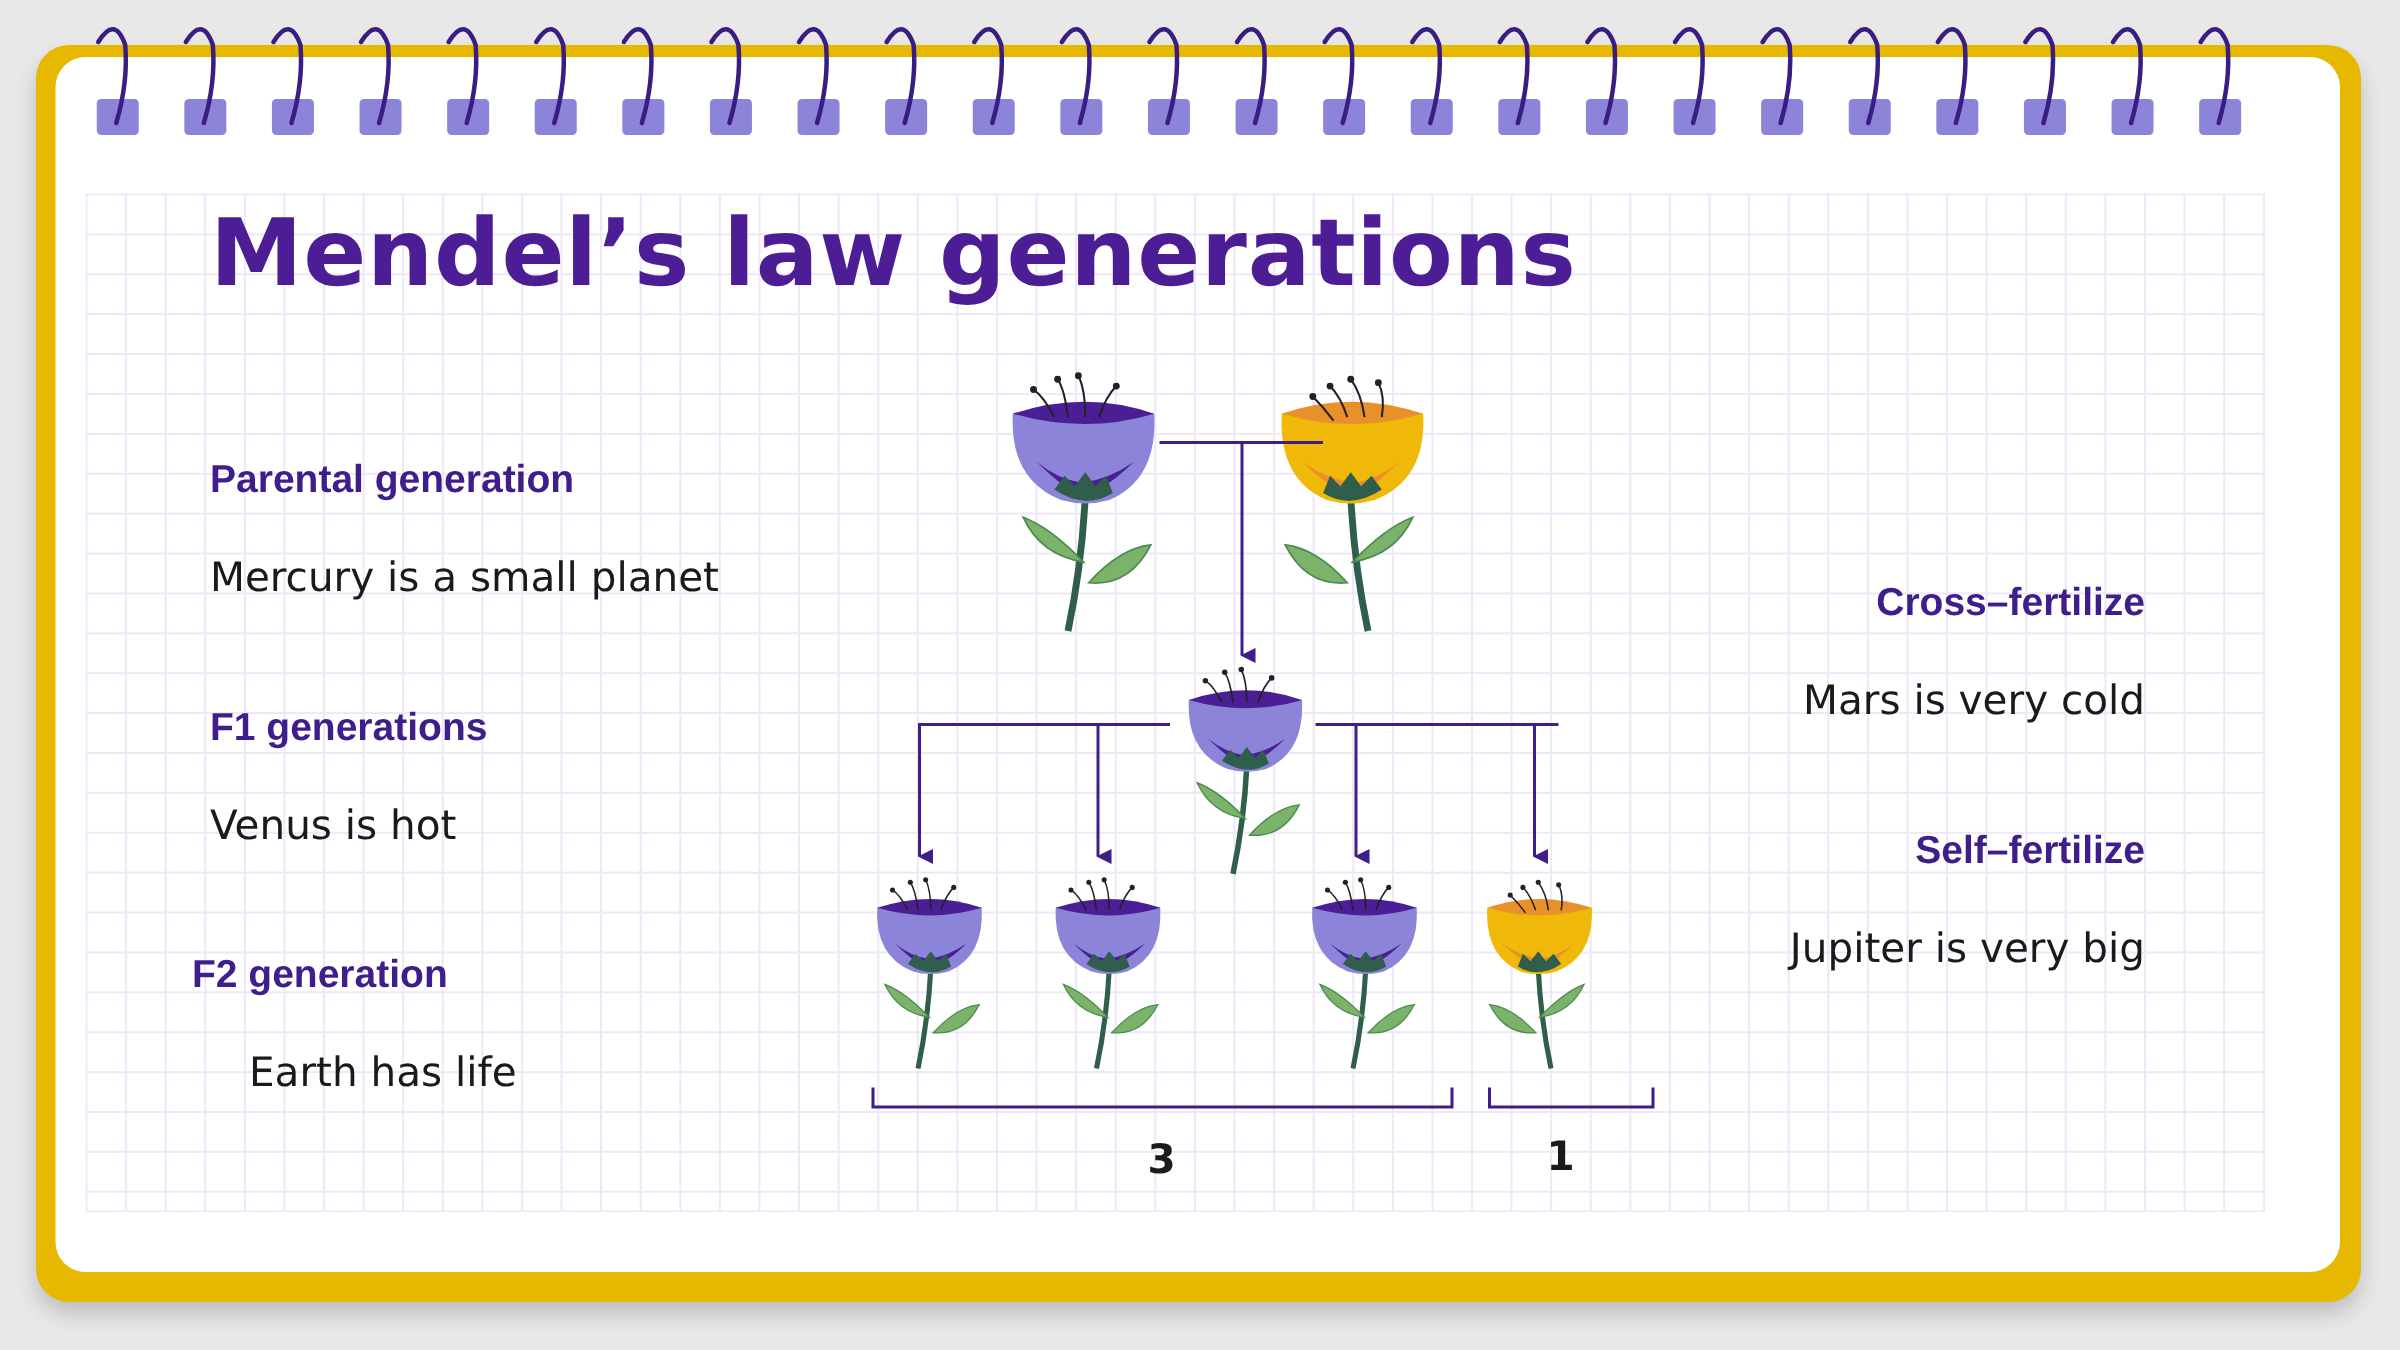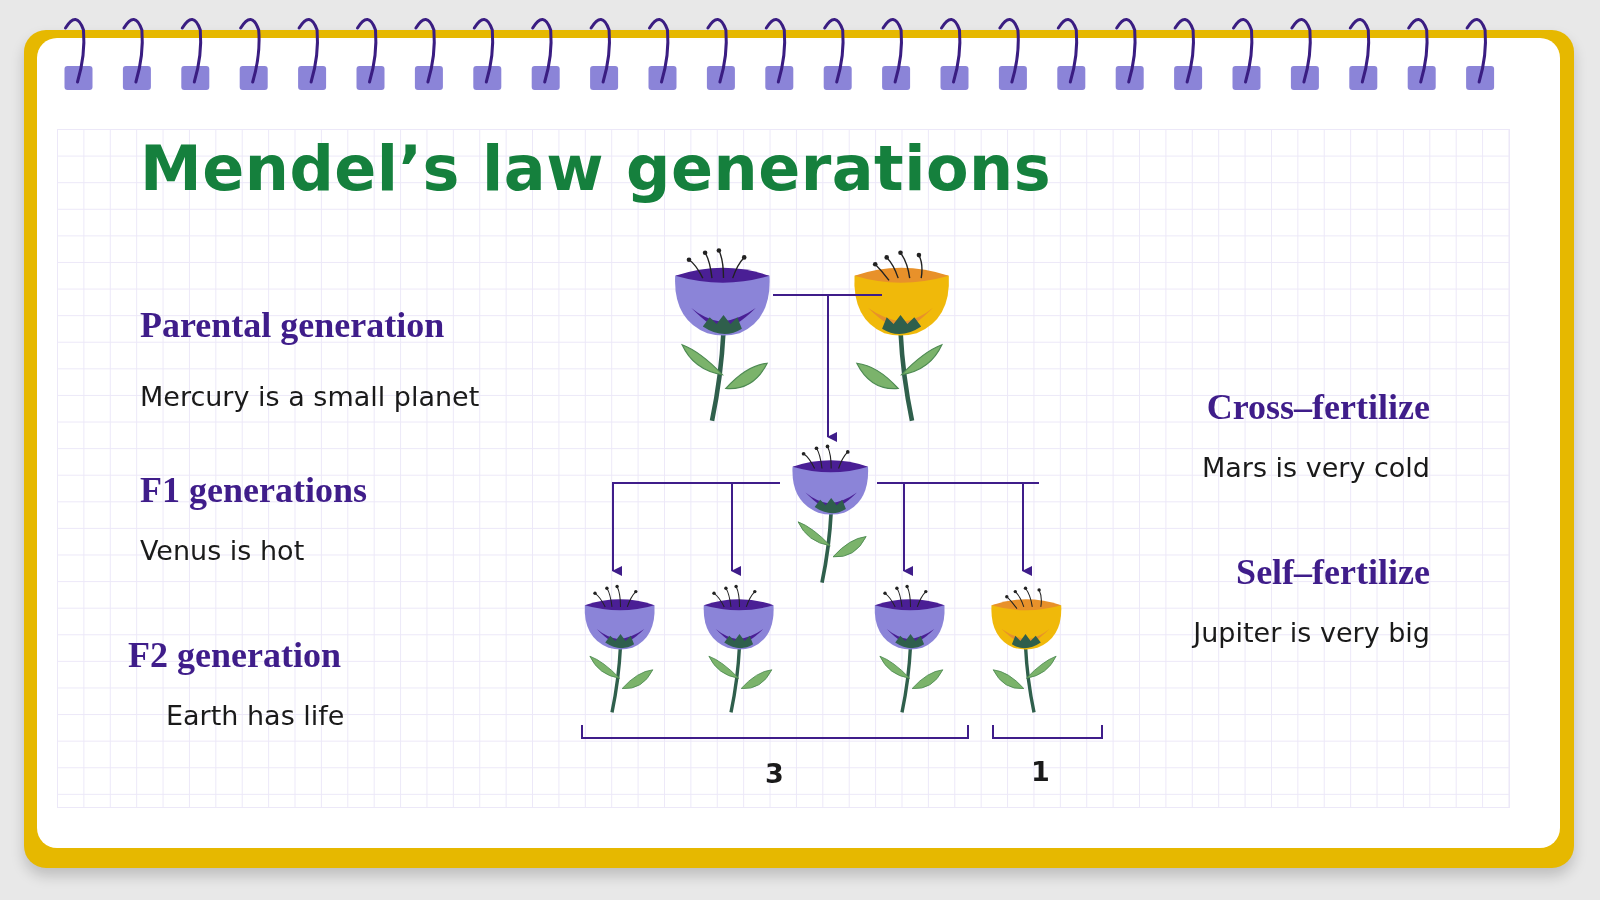--- a/index.html
+++ b/index.html
@@ -12,7 +12,7 @@
       linear-gradient(to bottom, #ece8f8 1px, transparent 1px);
     background-size:26.4px 26.6px; border-right:1px solid #ece8f8; border-bottom:1px solid #ece8f8; }
   .rings { position:absolute; left:0; top:0; width:1600px; height:100px; }
-  .title { position:absolute; left:140px; top:132px; margin:0; font-size:62px; font-weight:700; color:#15803d; letter-spacing:0.5px; font-family:"DejaVu Sans", sans-serif; }
+  .title { position:absolute; left:140px; top:132px; margin:0; font-size:62px; font-weight:700; color:#4c1d95; letter-spacing:0.5px; font-family:"DejaVu Sans", sans-serif; }
   .h { position:absolute; margin:0; font-size:36px; font-weight:700; color:#3f1d8a; font-family:Liberation Serif, serif; white-space:nowrap; }
   .p { position:absolute; margin:0; font-size:27px; color:#1a1a1a; font-family:"DejaVu Sans", sans-serif; white-space:nowrap; }
   .right { text-align:center; }

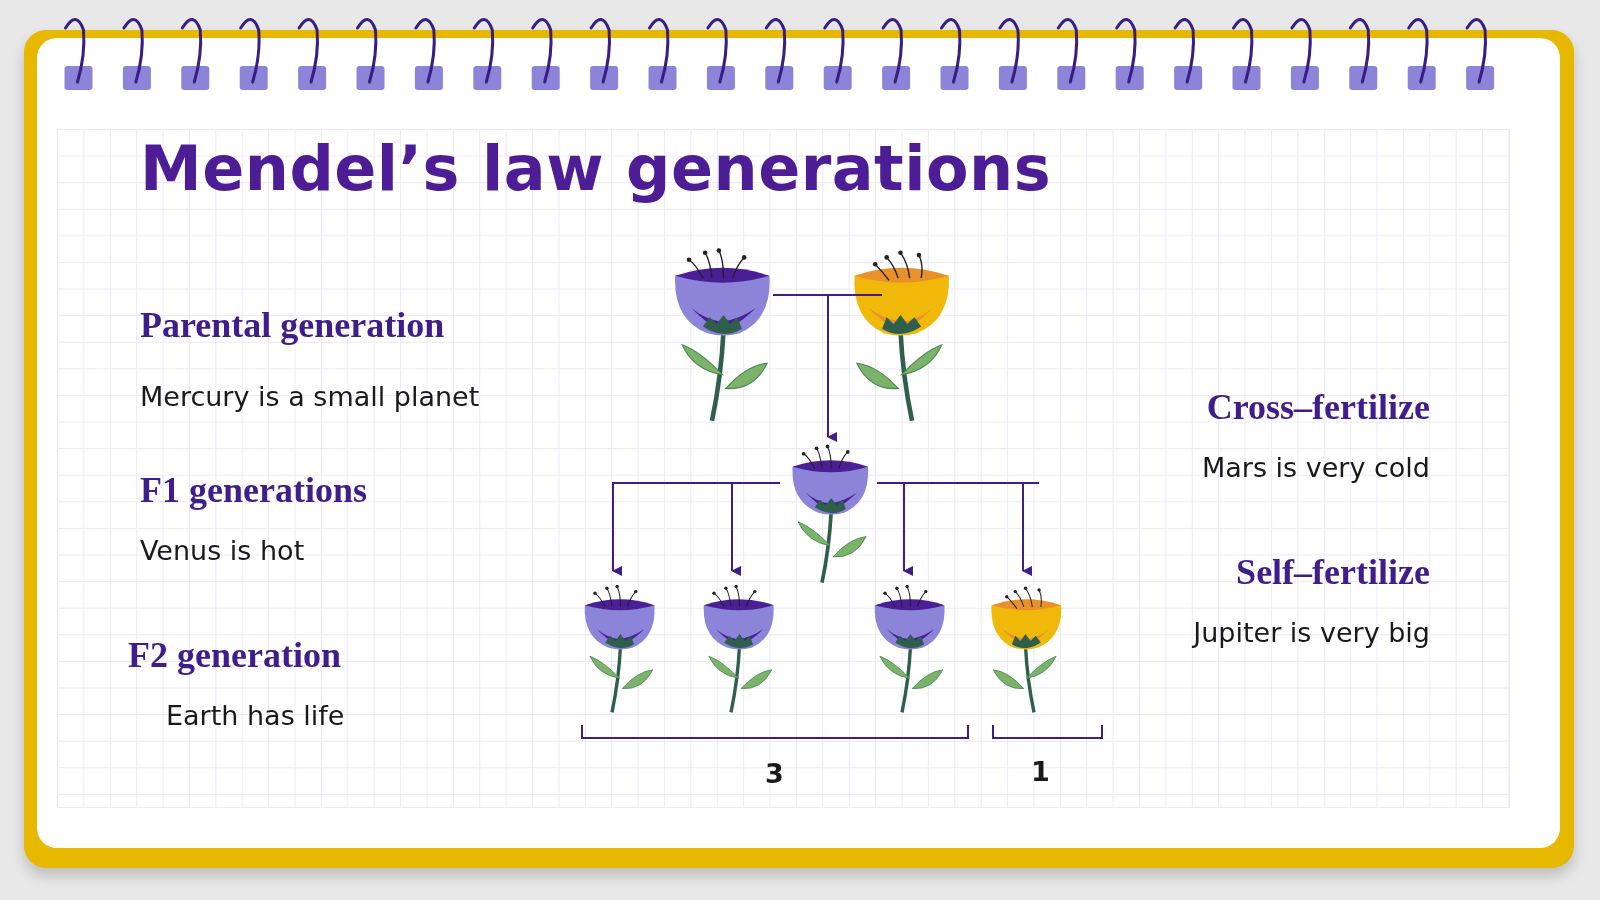--- a/index.html
+++ b/index.html
@@ -13,7 +13,7 @@
     background-size:26.4px 26.6px; border-right:1px solid #ece8f8; border-bottom:1px solid #ece8f8; }
   .rings { position:absolute; left:0; top:0; width:1600px; height:100px; }
   .title { position:absolute; left:140px; top:132px; margin:0; font-size:62px; font-weight:700; color:#4c1d95; letter-spacing:0.5px; font-family:"DejaVu Sans", sans-serif; }
-  .h { position:absolute; margin:0; font-size:36px; font-weight:700; color:#3f1d8a; font-family:Liberation Serif, serif; white-space:nowrap; }
+  .h { position:absolute; margin:0; font-size:26px; font-weight:700; color:#3f1d8a; font-family:Liberation Sans, sans-serif; white-space:nowrap; }
   .p { position:absolute; margin:0; font-size:27px; color:#1a1a1a; font-family:"DejaVu Sans", sans-serif; white-space:nowrap; }
   .right { text-align:center; }
   .diagram { position:absolute; left:0; top:0; width:1600px; height:900px; pointer-events:none; }

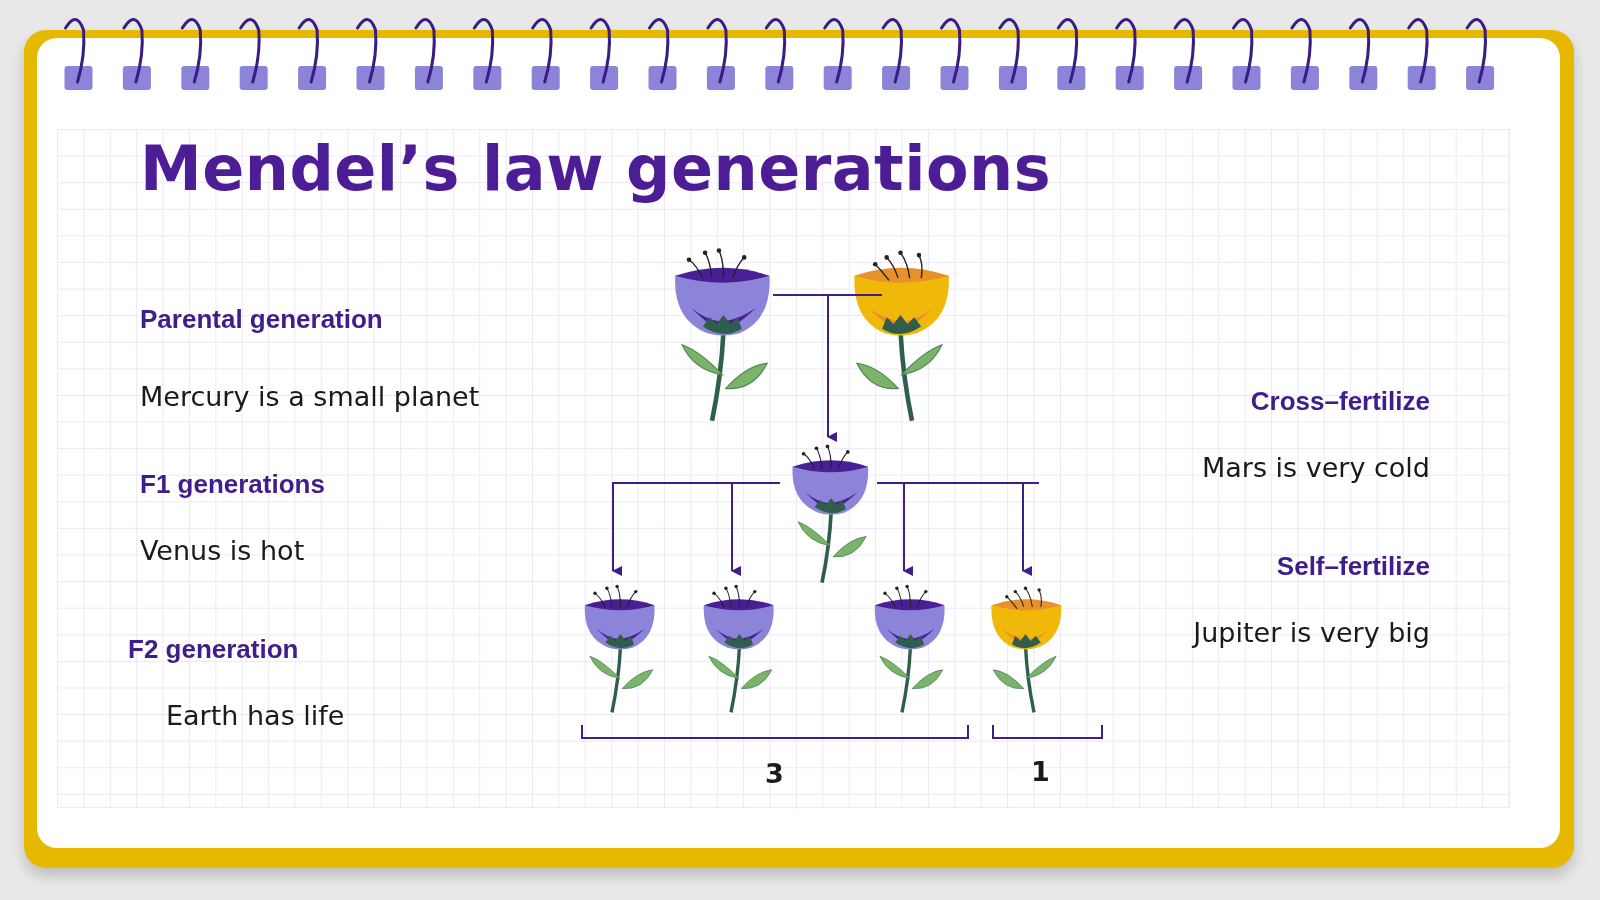--- a/index.html
+++ b/index.html
@@ -83,7 +83,7 @@
 
 <div>
   <h2 class="h" style="left:140px;top:304px;">Parental generation</h2>
-  <p class="p" style="left:140px;top:370px;margin-top:11px;">Mercury is a small planet</p>
+  <p class="p" style="left:140px;top:370px;">Mercury is a small planet</p>
   <h2 class="h" style="left:140px;top:469px;">F1 generations</h2>
   <p class="p" style="left:140px;top:535px;">Venus is hot</p>
   <h2 class="h" style="left:128px;top:634px;">F2 generation</h2>

